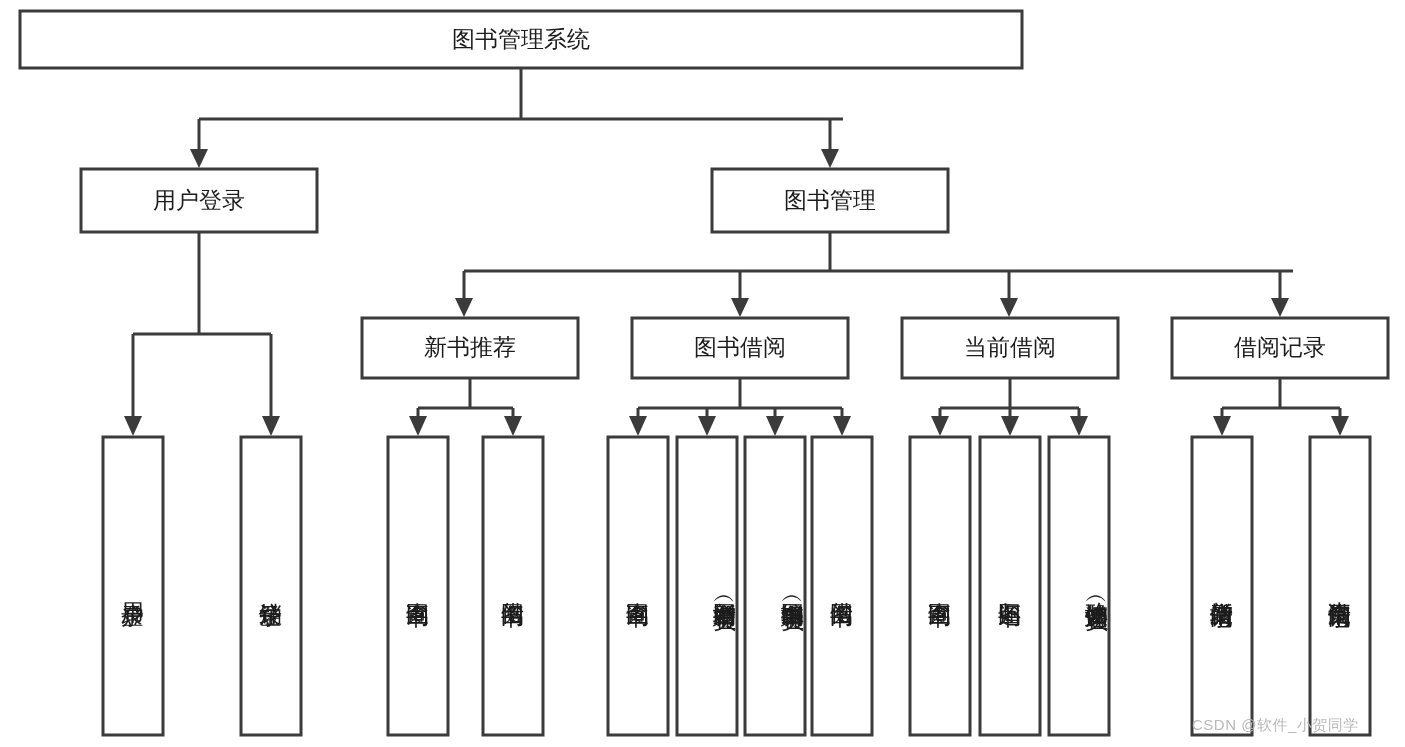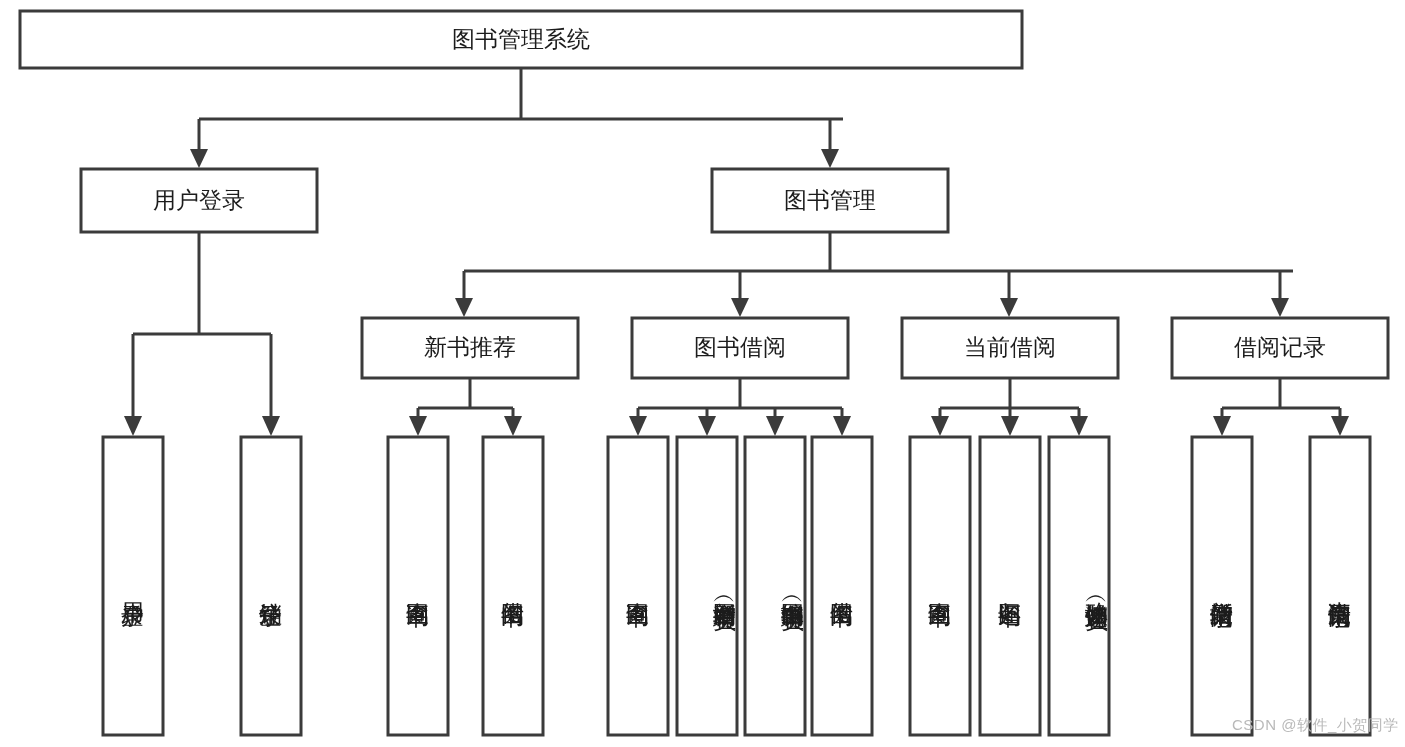--- a/index.html
+++ b/index.html
@@ -227,7 +227,7 @@
   <div class="node-label-v" style="left:1192px; top:437px; width:60px; height:298px;">新增借阅记录</div>
   <div class="node-label-v" style="left:1310px; top:437px; width:60px; height:298px;">查询借阅记录</div>
 
-  <div class="watermark" style="left:1232px; top:716px;">CSDN @软件_小贺同学</div>
+  <div class="watermark" style="left:1192px; top:716px;">CSDN @软件_小贺同学</div>
 
 </div>
 

